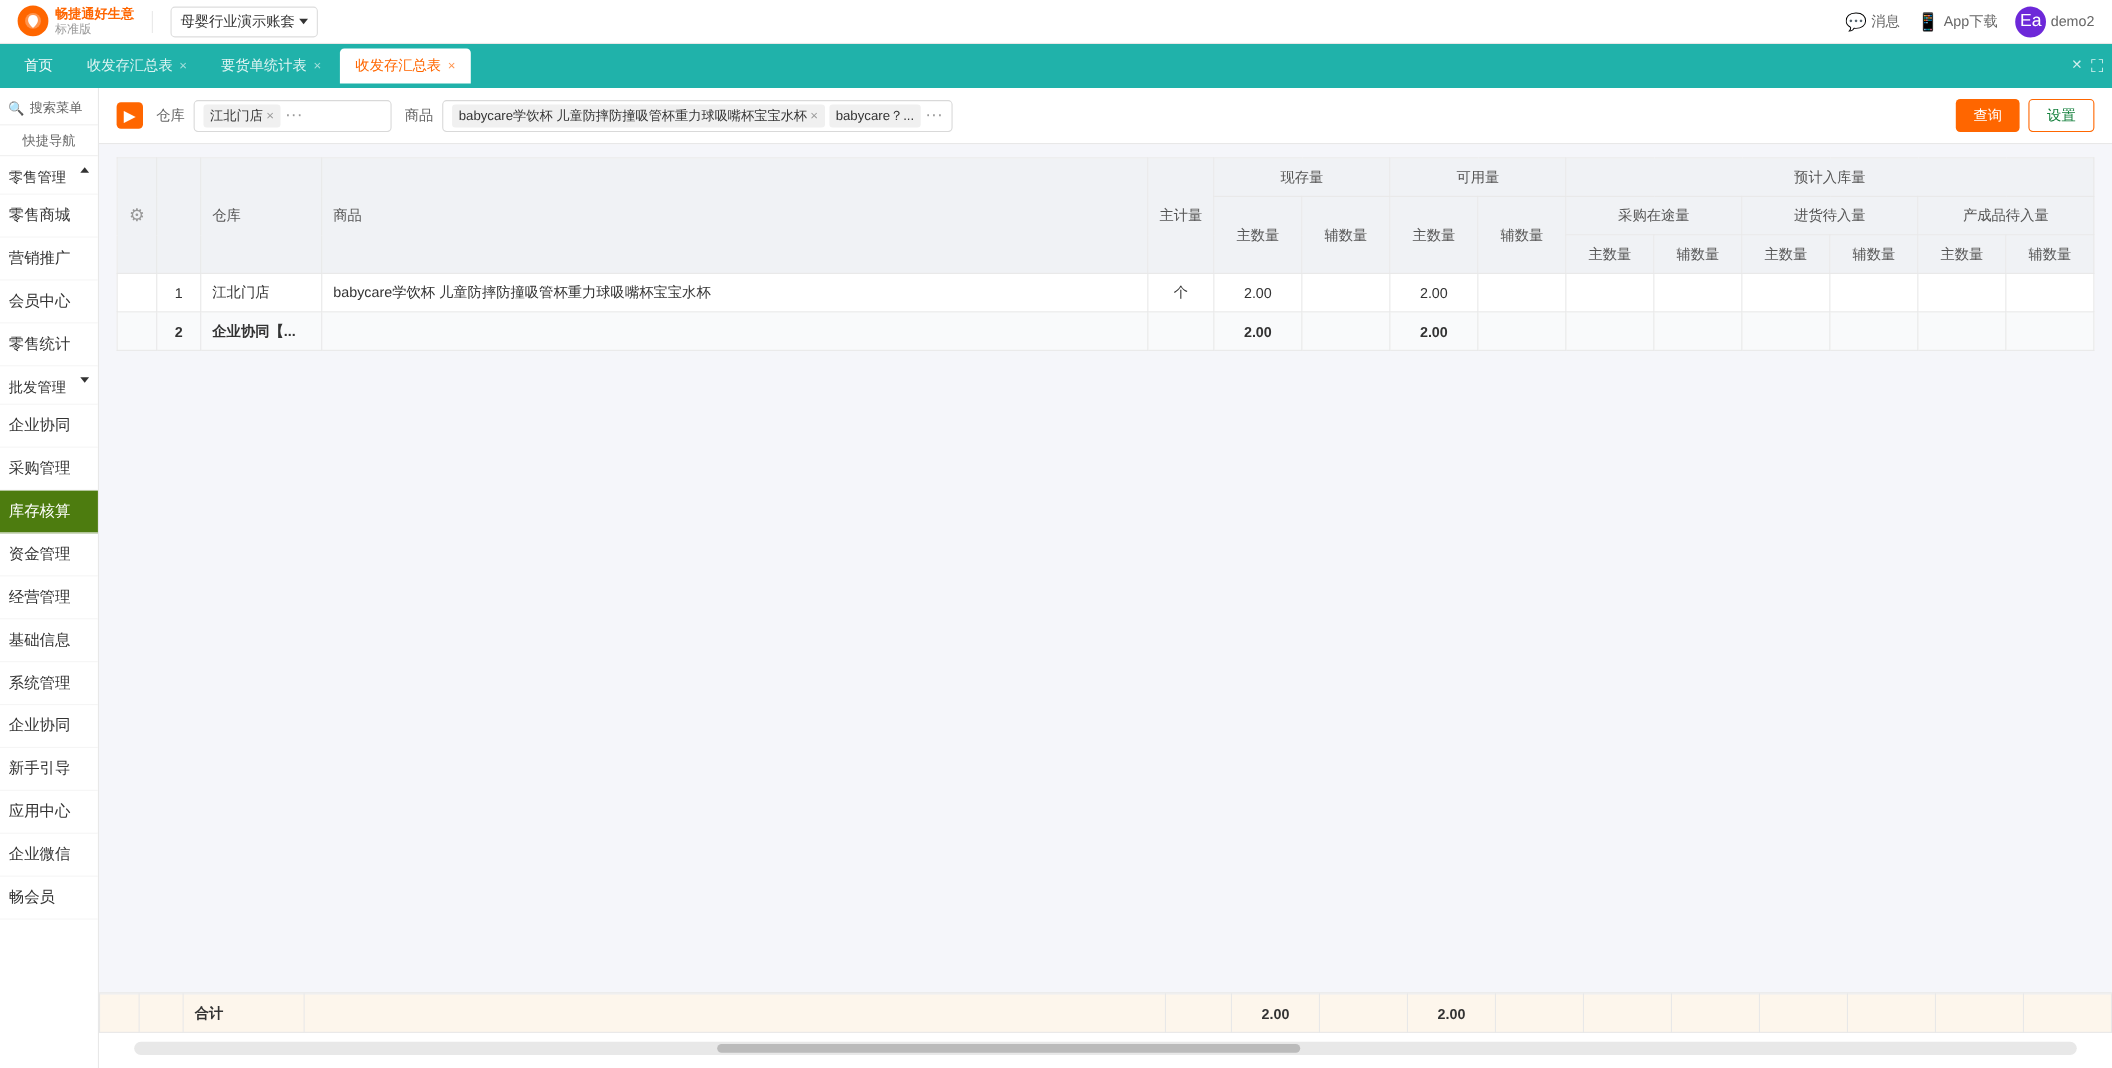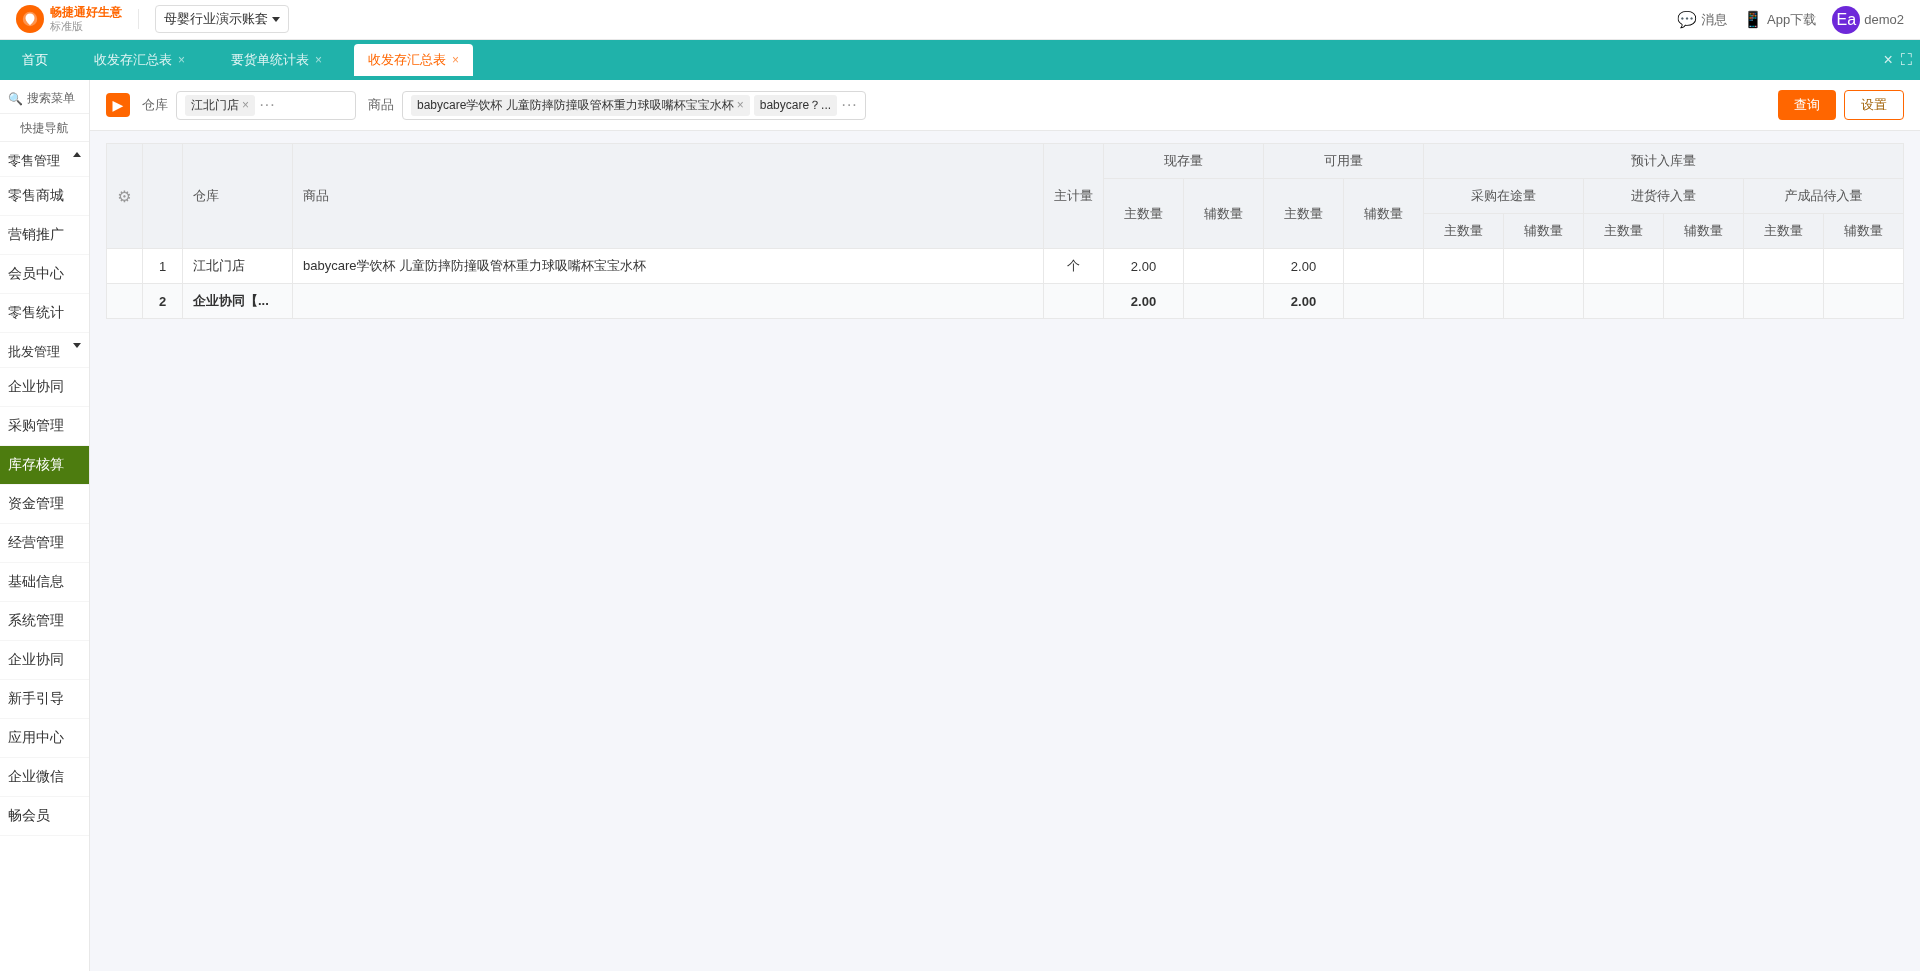--- a/index.html
+++ b/index.html
@@ -10,7 +10,6 @@
       background: #fff;
       height: 40px;
       display: flex;
-      align-items: center;
       padding: 0 16px;
       border-bottom: 1px solid #e8e8e8;
       justify-content: space-between;

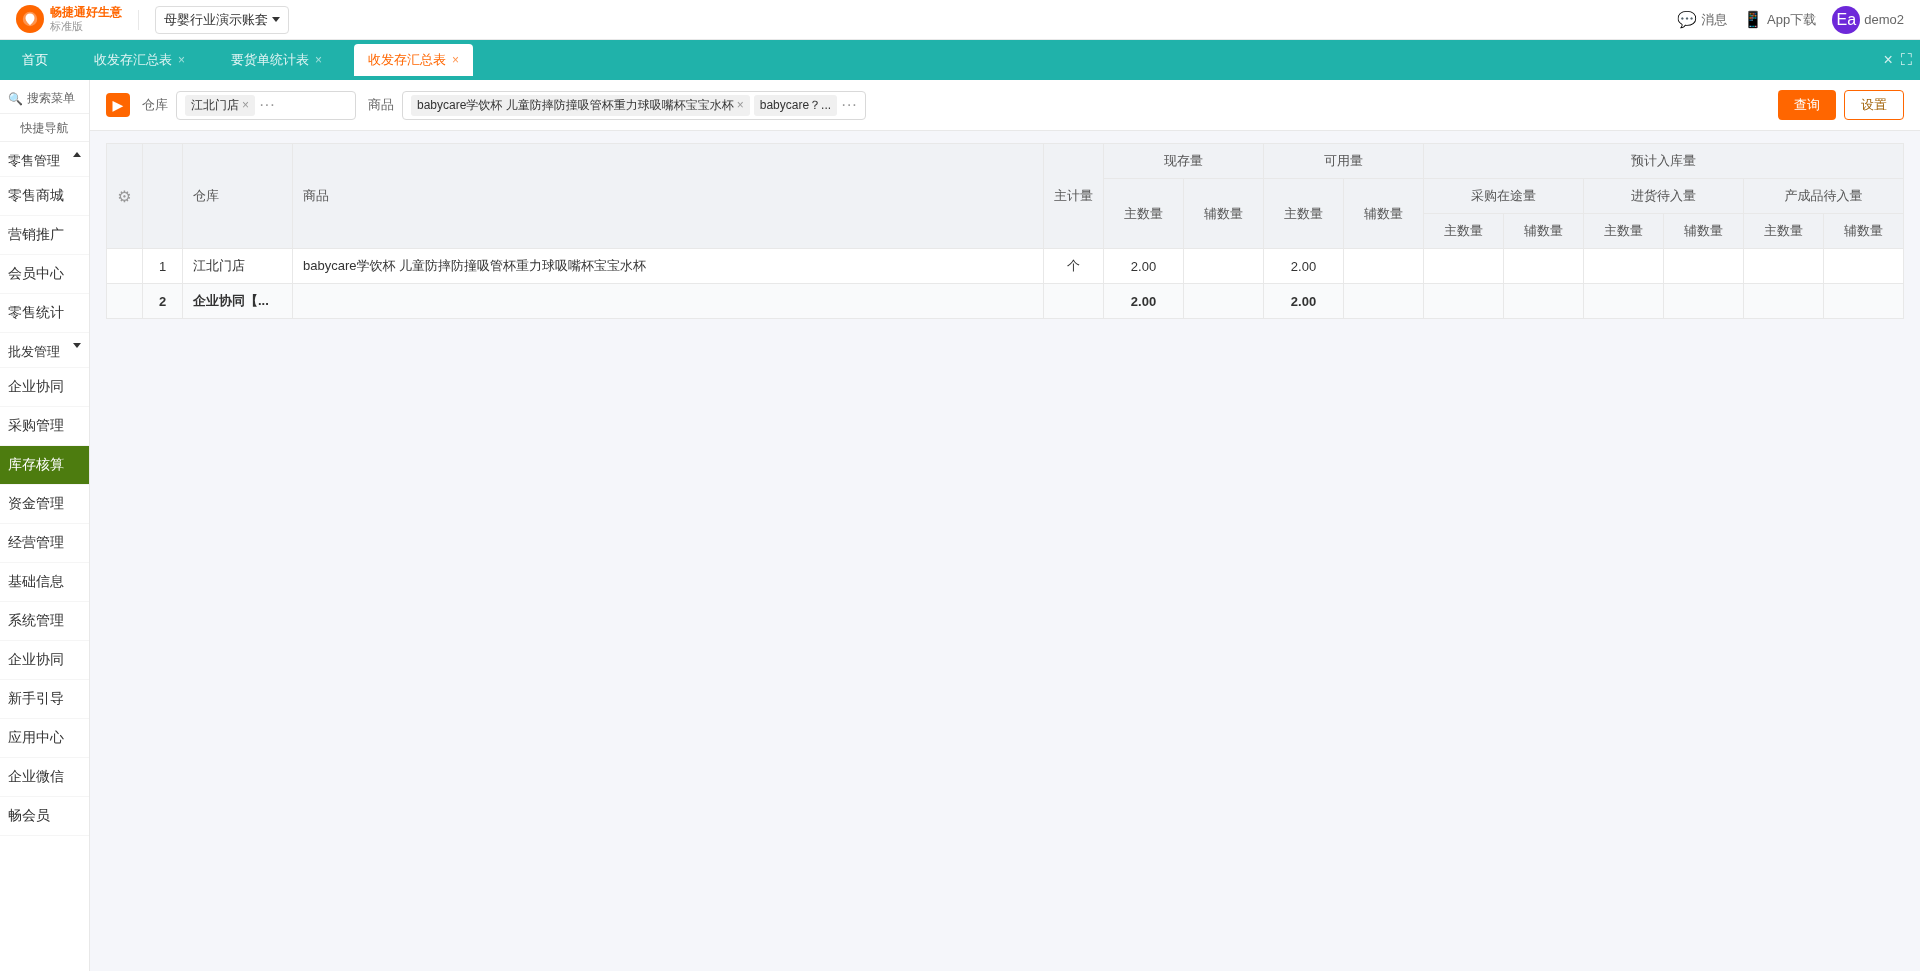--- a/index.html
+++ b/index.html
@@ -39,7 +39,7 @@
       align-items: center;
       padding: 0 8px;
       flex-shrink: 0;
-      gap: 18px;
+      gap: 3px;
     }
     .nav-tab {
       height: 32px;

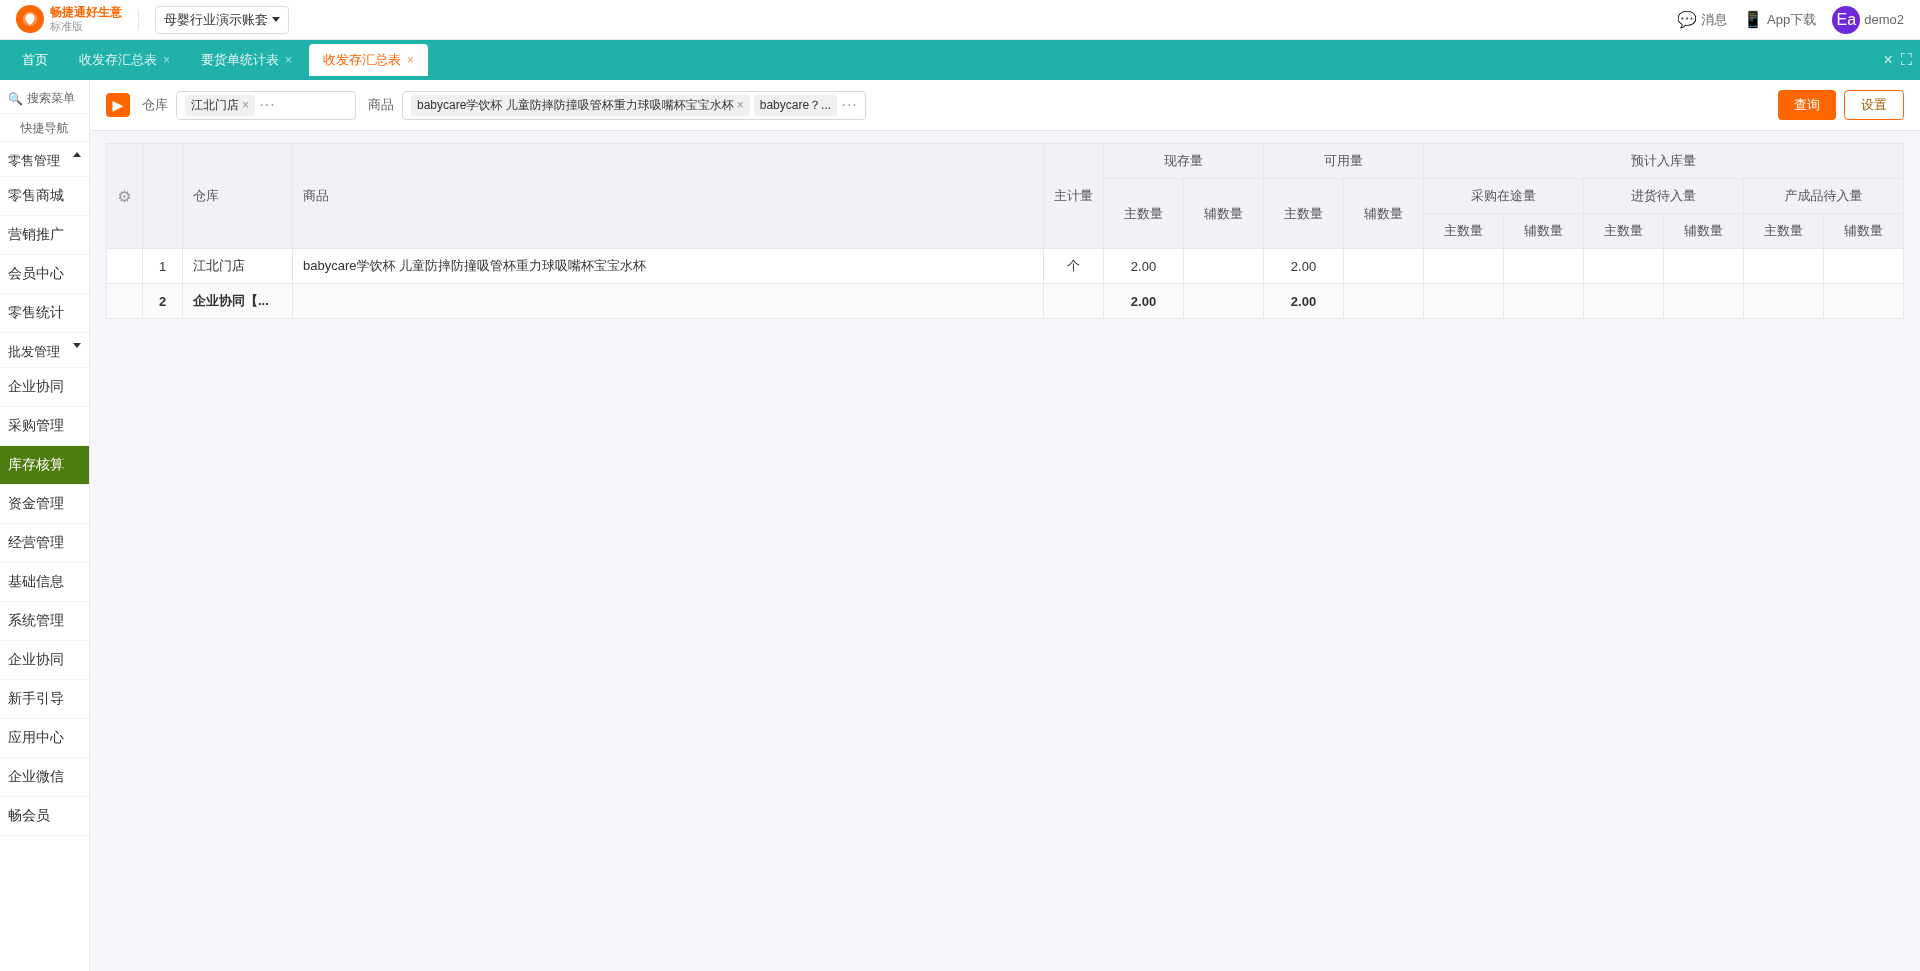--- a/index.html
+++ b/index.html
@@ -161,7 +161,7 @@
     .filter-dots { color: #999; font-size: 16px; cursor: pointer; }
     .filter-actions { margin-left: auto; display: flex; gap: 8px; }
     .btn-query { background: #ff6600; color: white; border: none; padding: 5px 16px; border-radius: 4px; cursor: pointer; font-size: 13px; }
-    .btn-settings { background: #fff; color: #a16207; border: 1px solid #ff6600; padding: 5px 16px; border-radius: 4px; cursor: pointer; font-size: 13px; }
+    .btn-settings { background: #fff; color: #15803d; border: 1px solid #ff6600; padding: 5px 16px; border-radius: 4px; cursor: pointer; font-size: 13px; }
 
     
     .table-wrapper { flex: 1; overflow: auto; padding: 12px 16px 0; }

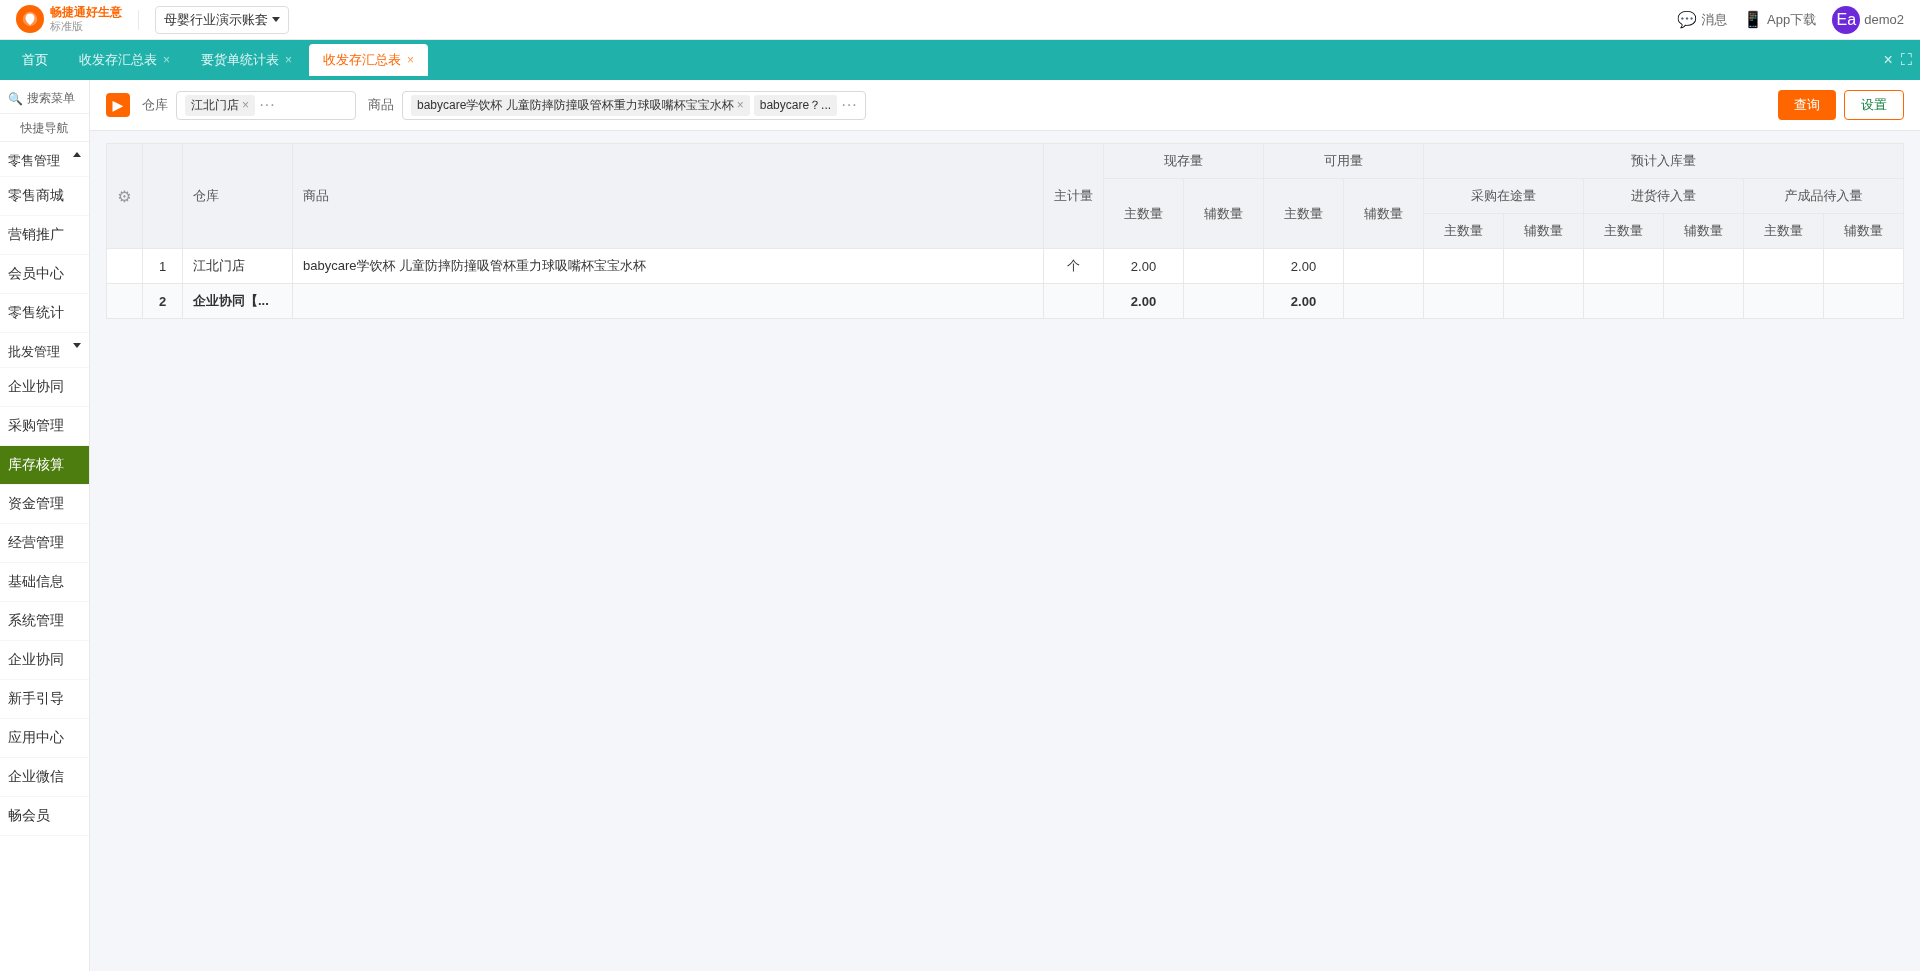--- a/index.html
+++ b/index.html
@@ -431,6 +431,35 @@
       </table>
     </div>
 
+    <div style="background:#fff; border-top: 1px solid #e8e8e8; flex-shrink:0;">
+      <table class="data-table" style="border-top:none;">
+        <tbody>
+          <tr class="row-total">
+            <td style="width:36px;"></td>
+            <td style="width:40px;"></td>
+            <td class="col-warehouse" style="font-weight:600;background:#fdf6ec;">合计</td>
+            <td class="col-goods" style="background:#fdf6ec;"></td>
+            <td style="width:60px;background:#fdf6ec;"></td>
+            <td style="width:80px;font-weight:600;background:#fdf6ec;">2.00</td>
+            <td style="width:80px;background:#fdf6ec;"></td>
+            <td style="width:80px;font-weight:600;background:#fdf6ec;">2.00</td>
+            <td style="width:80px;background:#fdf6ec;"></td>
+            <td style="width:80px;background:#fdf6ec;"></td>
+            <td style="width:80px;background:#fdf6ec;"></td>
+            <td style="width:80px;background:#fdf6ec;"></td>
+            <td style="width:80px;background:#fdf6ec;"></td>
+            <td style="width:80px;background:#fdf6ec;"></td>
+            <td style="width:80px;background:#fdf6ec;"></td>
+          </tr>
+        </tbody>
+      </table>
+
+      <div style="padding: 4px 16px 8px;">
+        <div class="table-scroll-bar">
+          <div class="table-scroll-thumb"></div>
+        </div>
+      </div>
+    </div>
 
   </div>
 </div>

